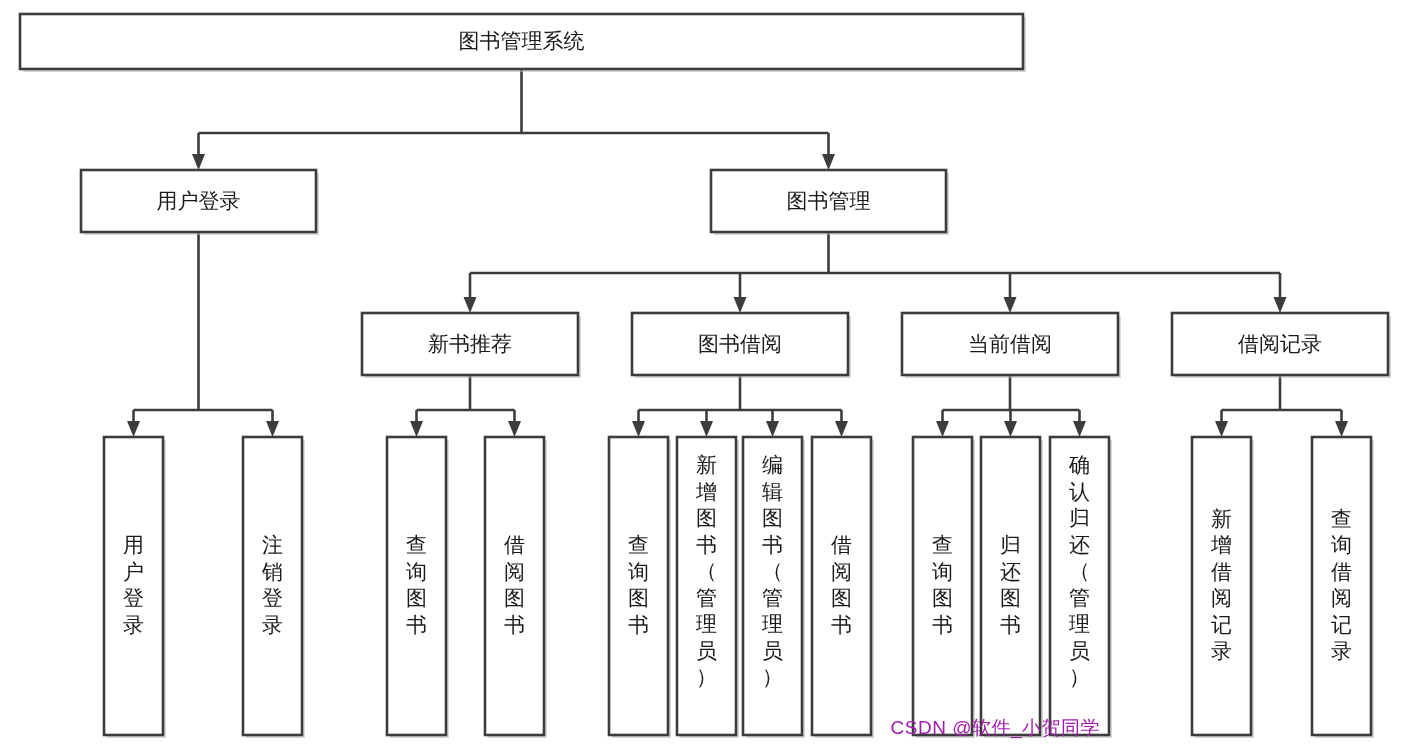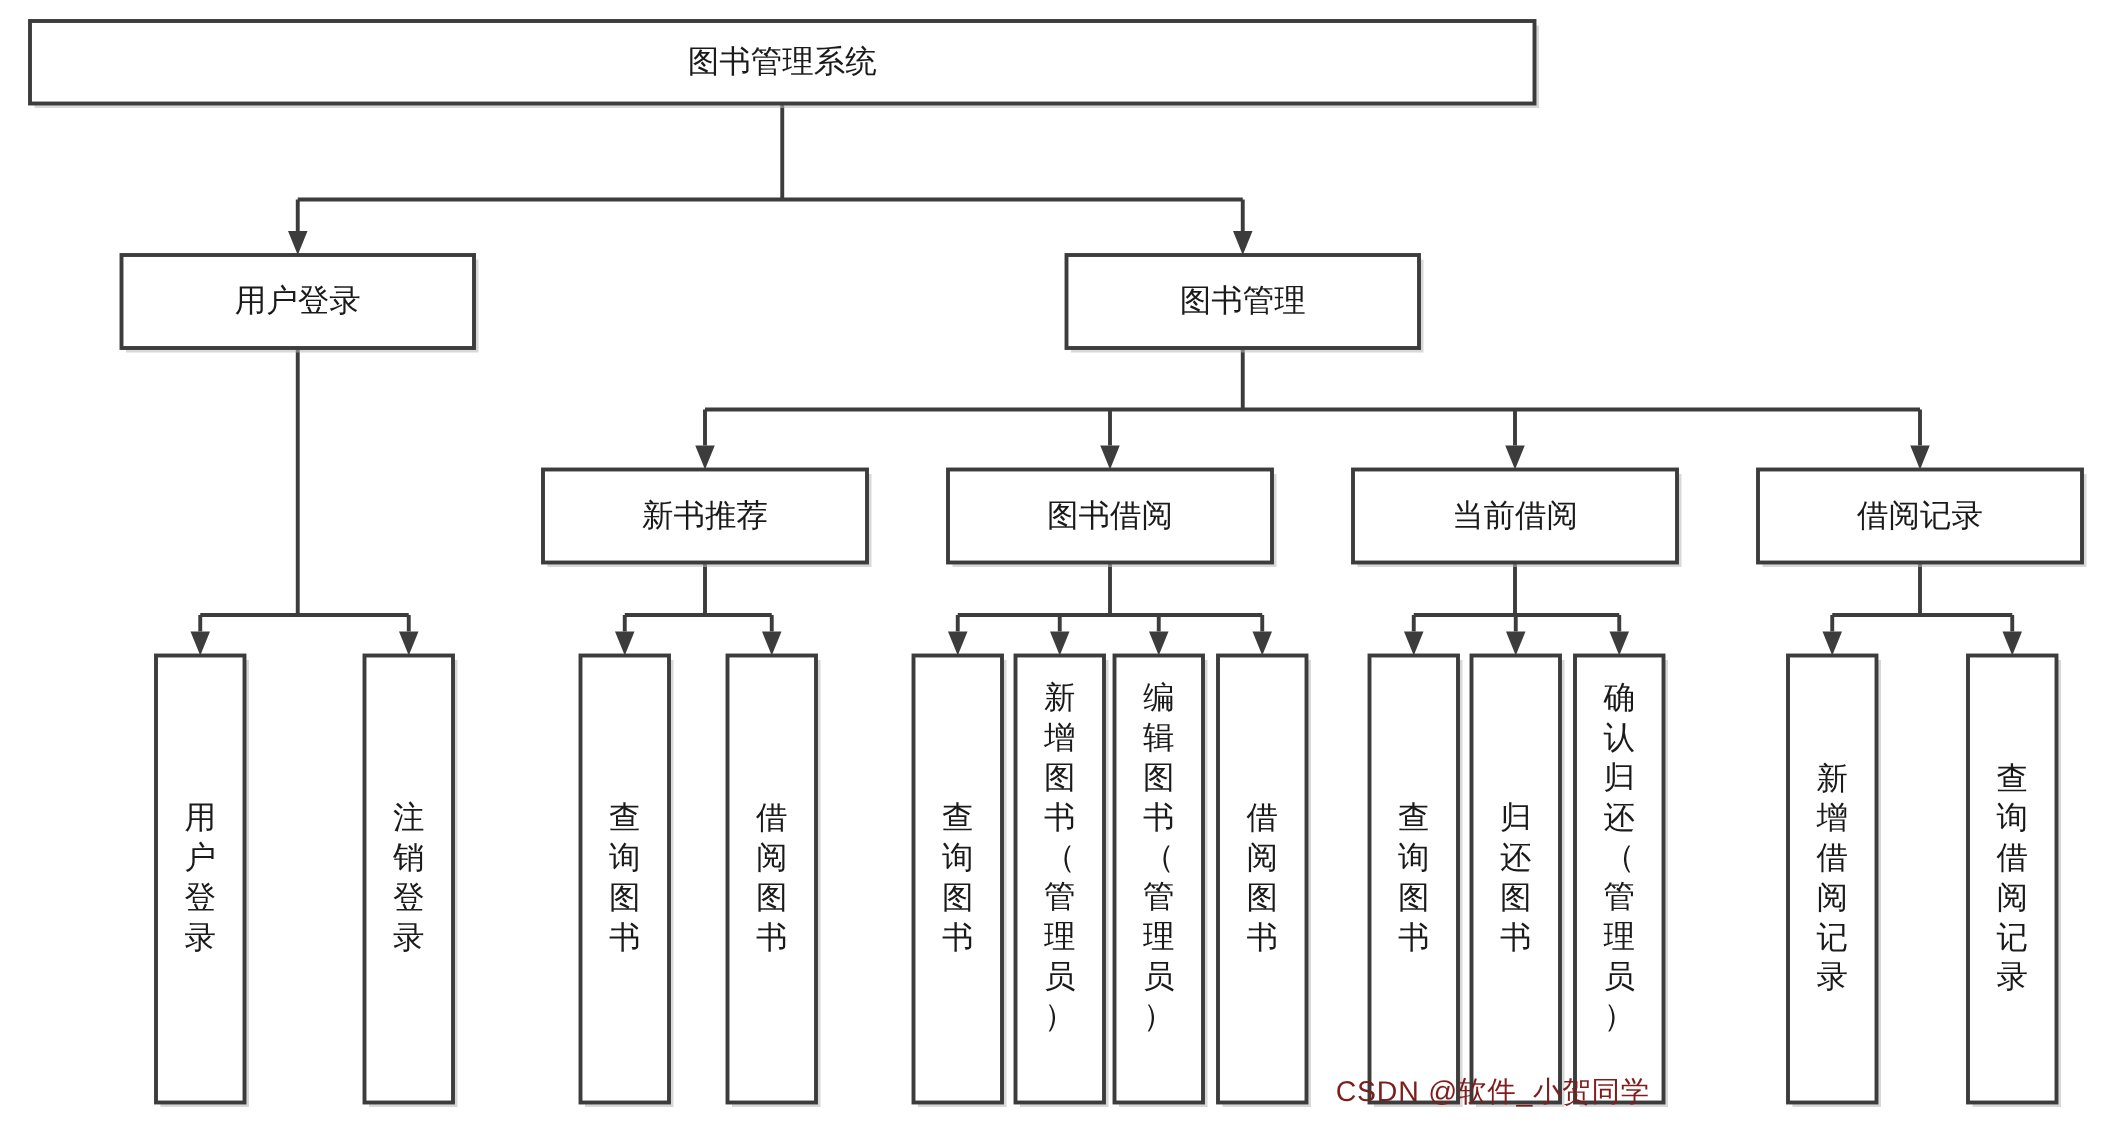--- a/index.html
+++ b/index.html
@@ -69,7 +69,7 @@
     bottom: 6px;
     font-family: "Liberation Sans", "DejaVu Sans", sans-serif;
     font-size: 19px;
-    color: #7f1d1d;
+    color: #a21caf;
     letter-spacing: 0.5px;
     user-select: none;
     white-space: nowrap;

